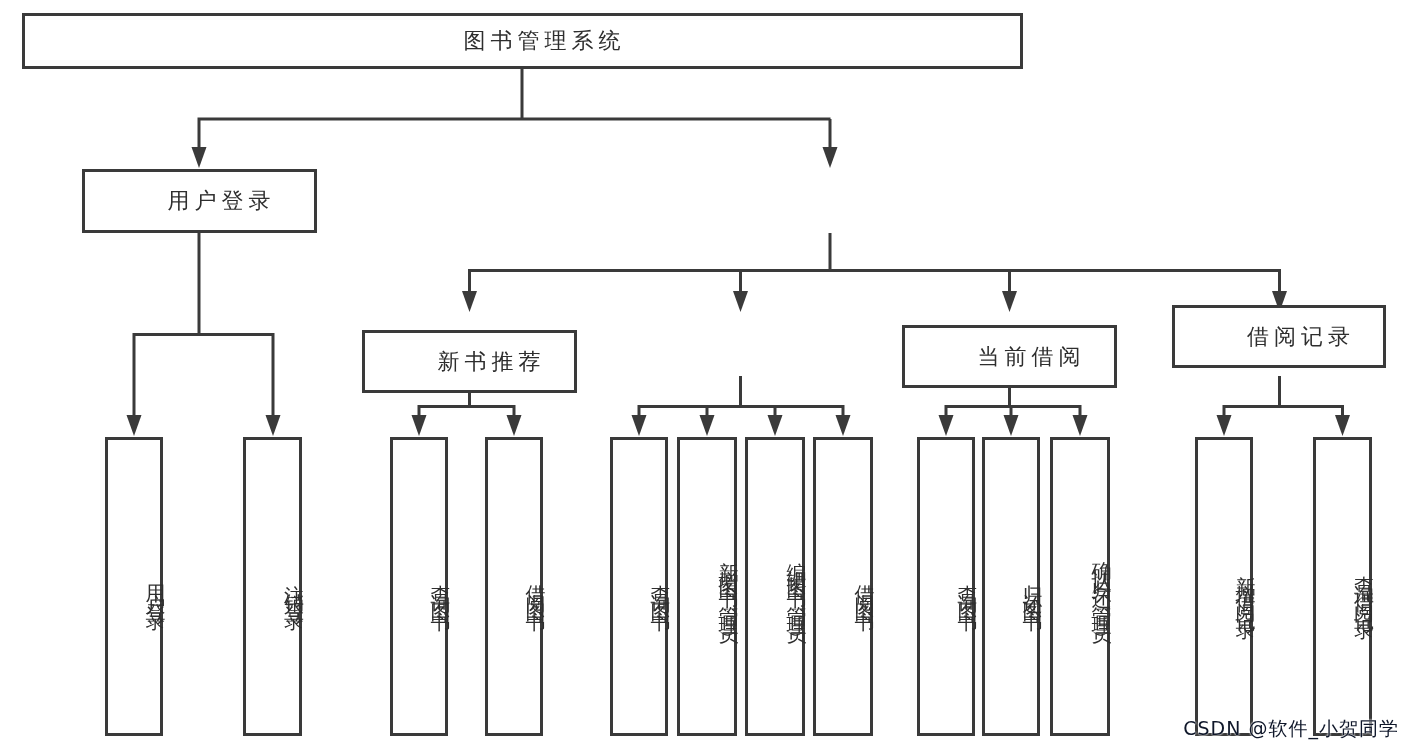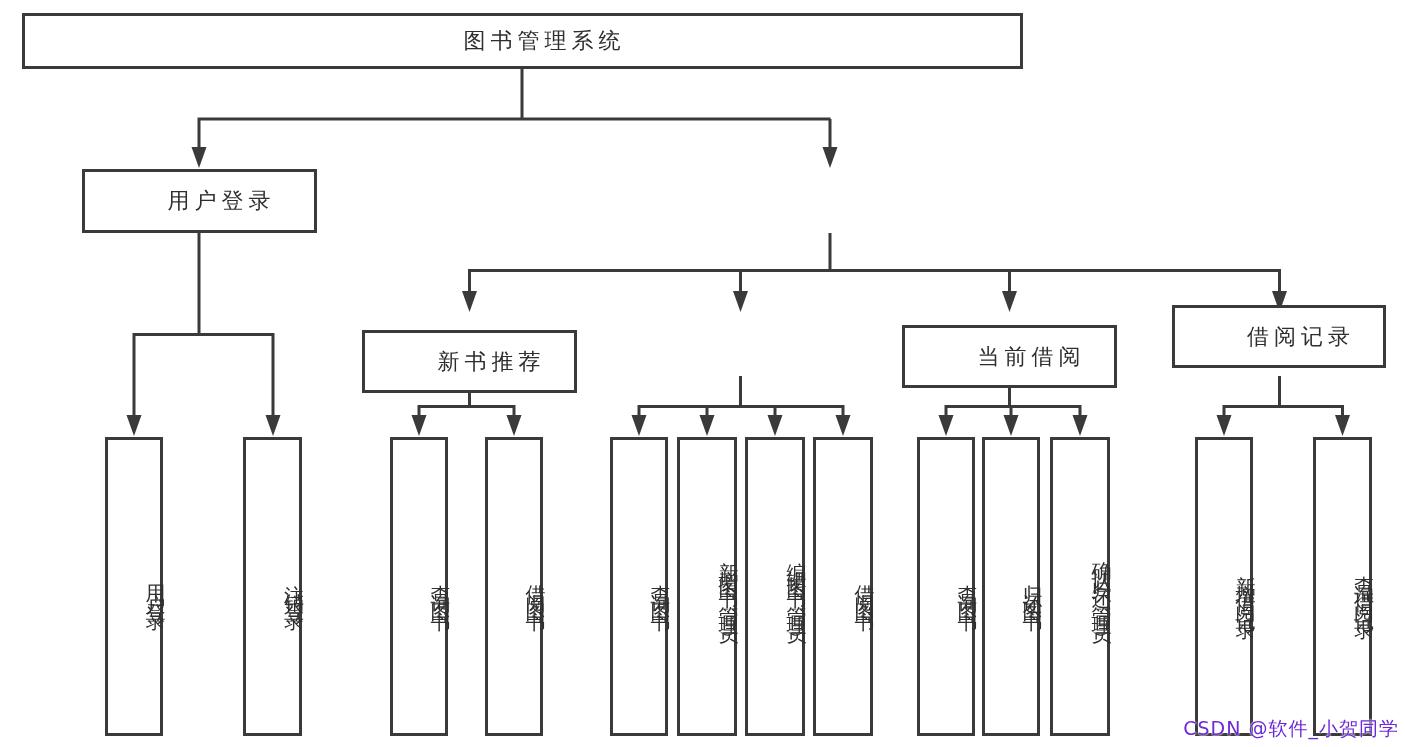--- a/index.html
+++ b/index.html
@@ -54,7 +54,7 @@
     right: 6px;
     bottom: 5px;
     font-size: 19px;
-    color: #6d28d9;
+    color: #0f172a;
     letter-spacing: 1px;
     text-shadow: 0 0 2px #ffffff, 0 0 2px #ffffff;
     white-space: nowrap;

